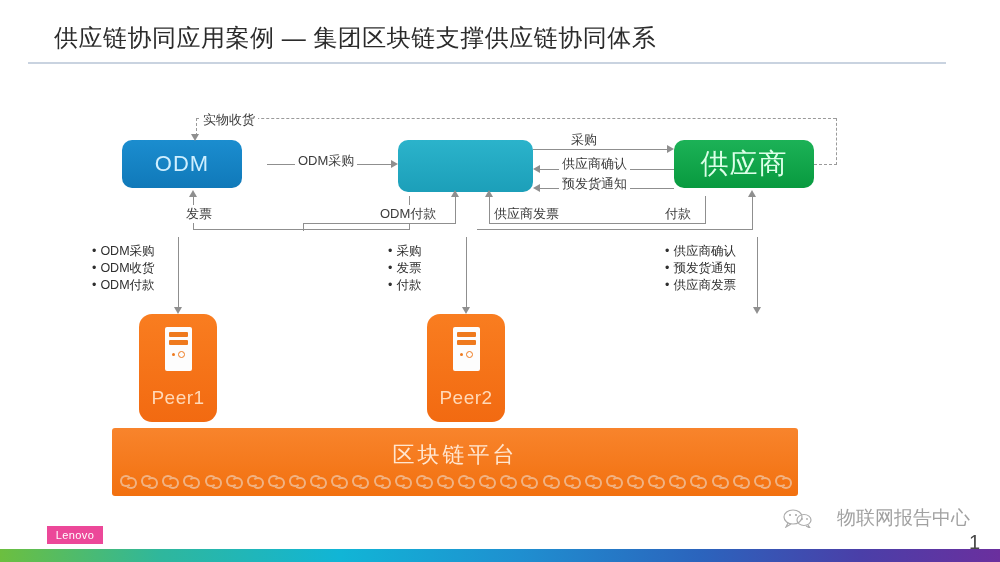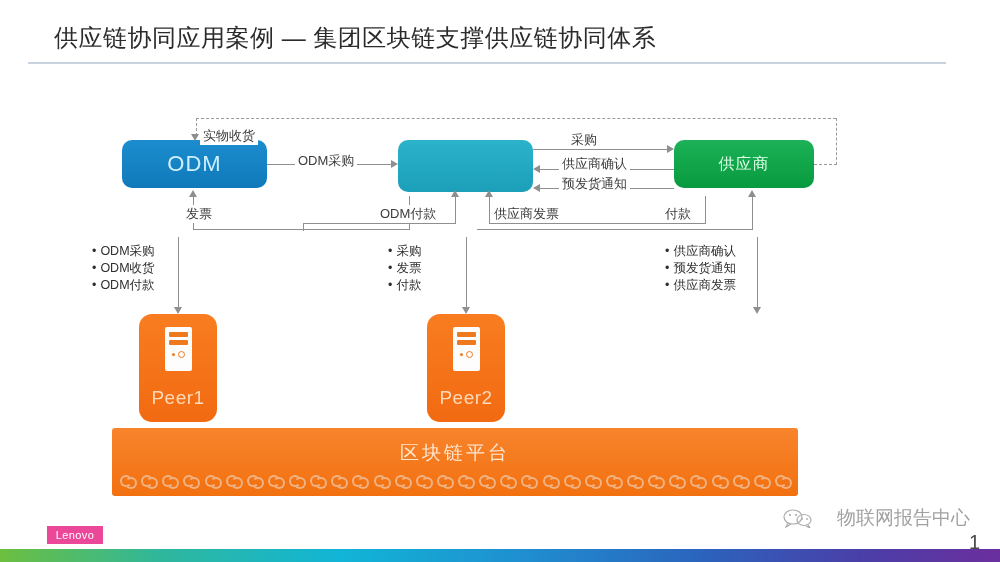--- a/index.html
+++ b/index.html
@@ -155,7 +155,7 @@
   <div class="dd-h" style="left:814px; top:164px; width:23px;"></div>
   <div class="dd-v" style="left:196px; top:118px; height:18px;"></div>
   <div class="arw arw-d" style="left:191px; top:134px;"></div>
-  <div class="lbl-txt" style="left:200px; top:127px;">实物收货</div>
+  <div class="lbl-txt" style="left:200px; top:111px;">实物收货</div>
 
   <div class="ln lnh" style="left:267px; top:164px; width:124px;"></div>
   <div class="arw arw-r" style="left:391px; top:160px;"></div>

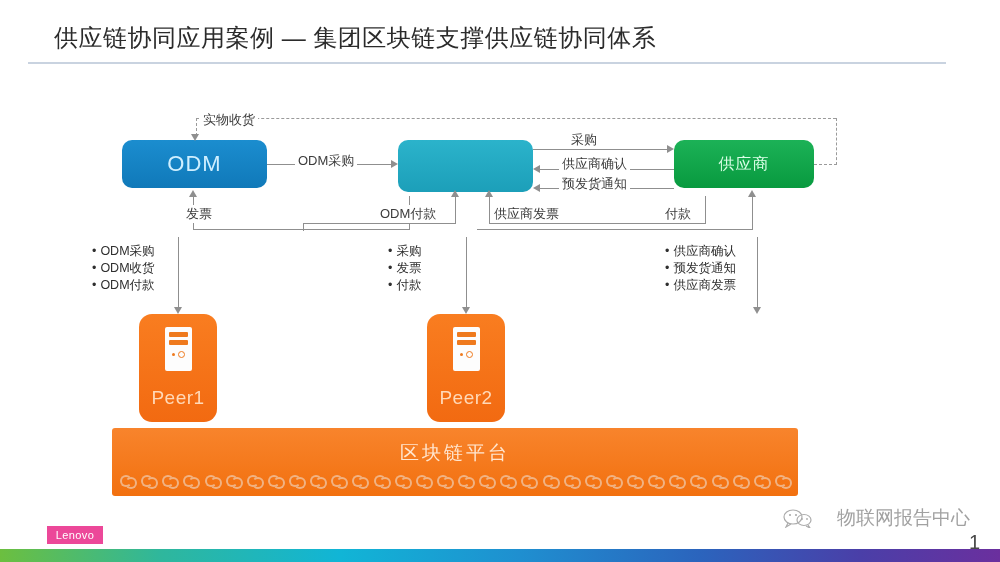--- a/index.html
+++ b/index.html
@@ -29,7 +29,7 @@
     display:flex; align-items:center; justify-content:center;
     color:#ffffff; font-size:21px; letter-spacing:1px;
   }
-  #node-odm { left:122px; top:140px; width:145px; height:48px;
+  #node-odm { left:122px; top:140px; width:120px; height:48px;
     background:linear-gradient(180deg,#1b8dcf 0%, #1079b9 100%); }
   #node-odm .lbl { color:#cfefff; font-size:22px; }
   #node-mid { left:398px; top:140px; width:135px; height:52px;

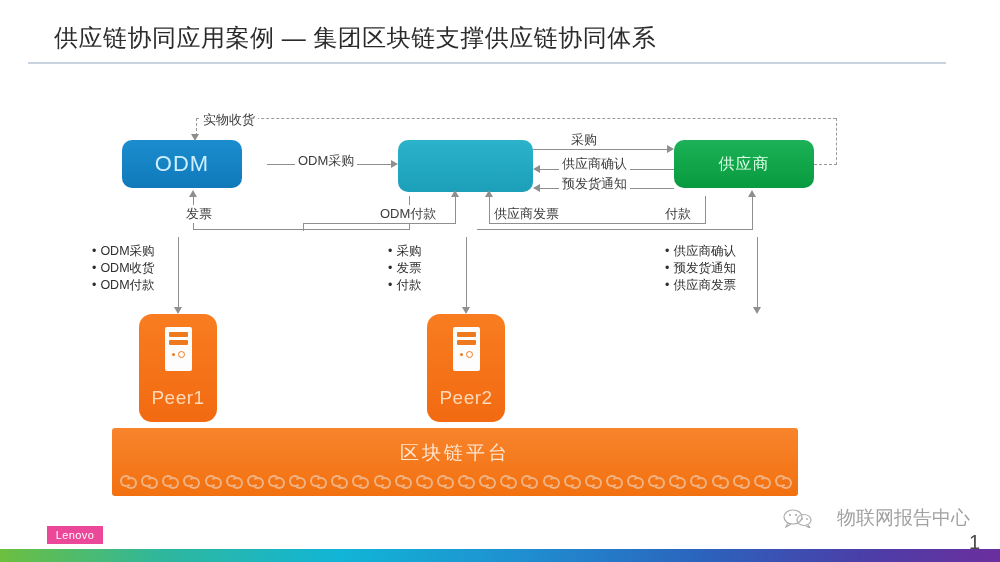--- a/index.html
+++ b/index.html
@@ -36,7 +36,7 @@
     background:linear-gradient(180deg,#2bb3cb 0%, #1c9fb9 100%); }
   #node-sup { left:674px; top:140px; width:140px; height:48px;
     background:linear-gradient(180deg,#1cb257 0%, #089a3f 100%); }
-  #node-sup .lbl { color:#dcffe8; font-size:16px; }
+  #node-sup .lbl { color:#dcffe8; font-size:28px; }
 
   
   .ln { position:absolute; background:#8f8f8f; }

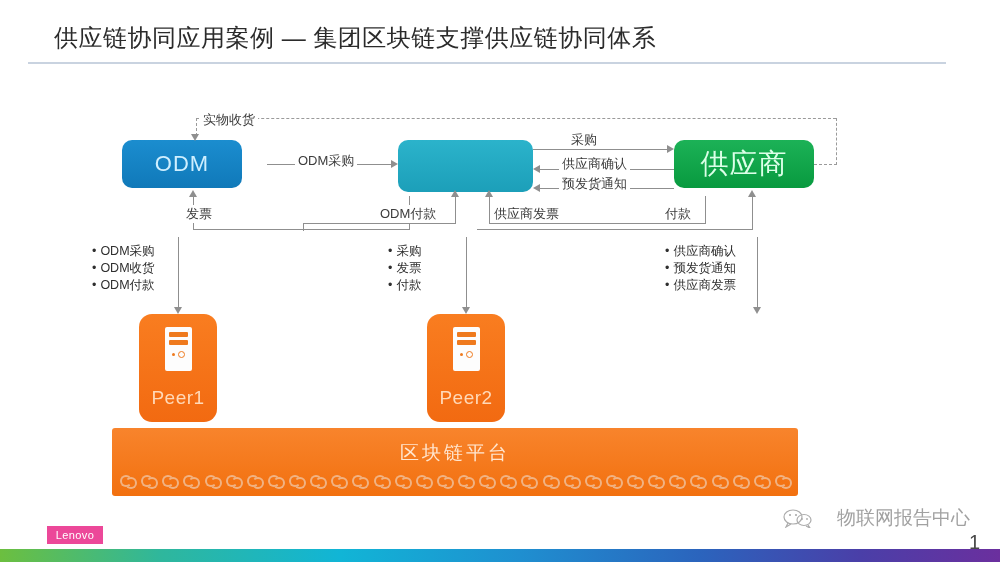--- a/index.html
+++ b/index.html
@@ -93,7 +93,7 @@
   }
   #platform-label {
     position:absolute; width:100%; top:12px; text-align:center;
-    font-size:19px; color:#ffe6d0; letter-spacing:3px;
+    font-size:22px; color:#ffe6d0; letter-spacing:3px;
   }
   #chain-strip {
     position:absolute; left:8px; right:8px; bottom:7px; height:18px;

